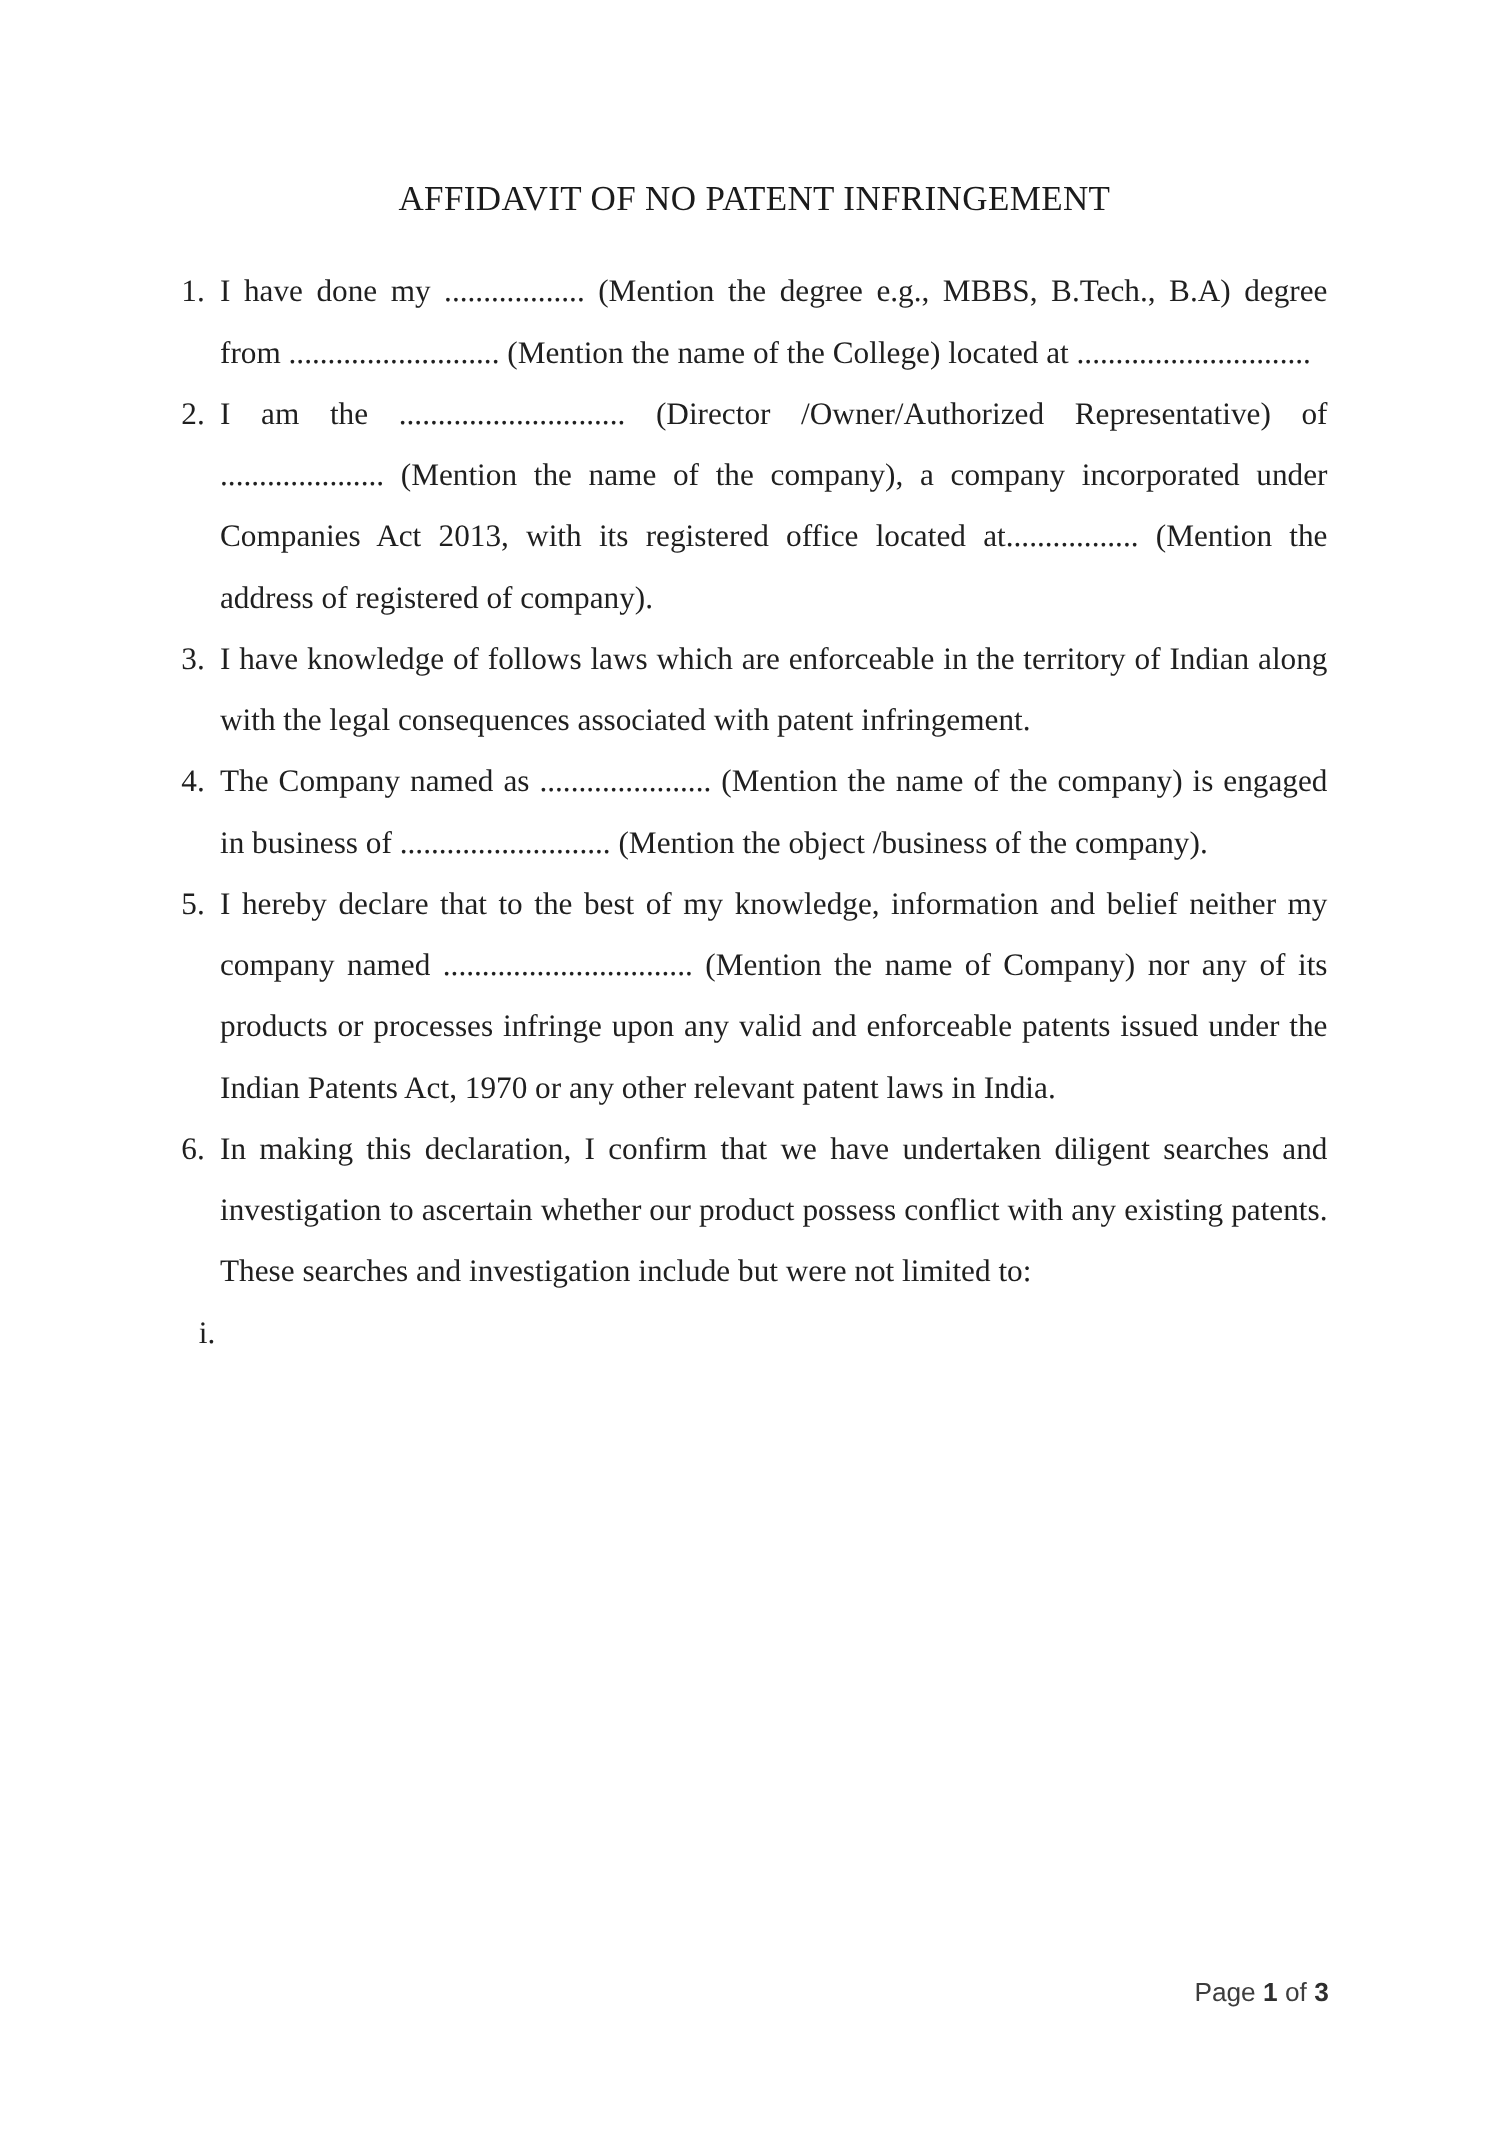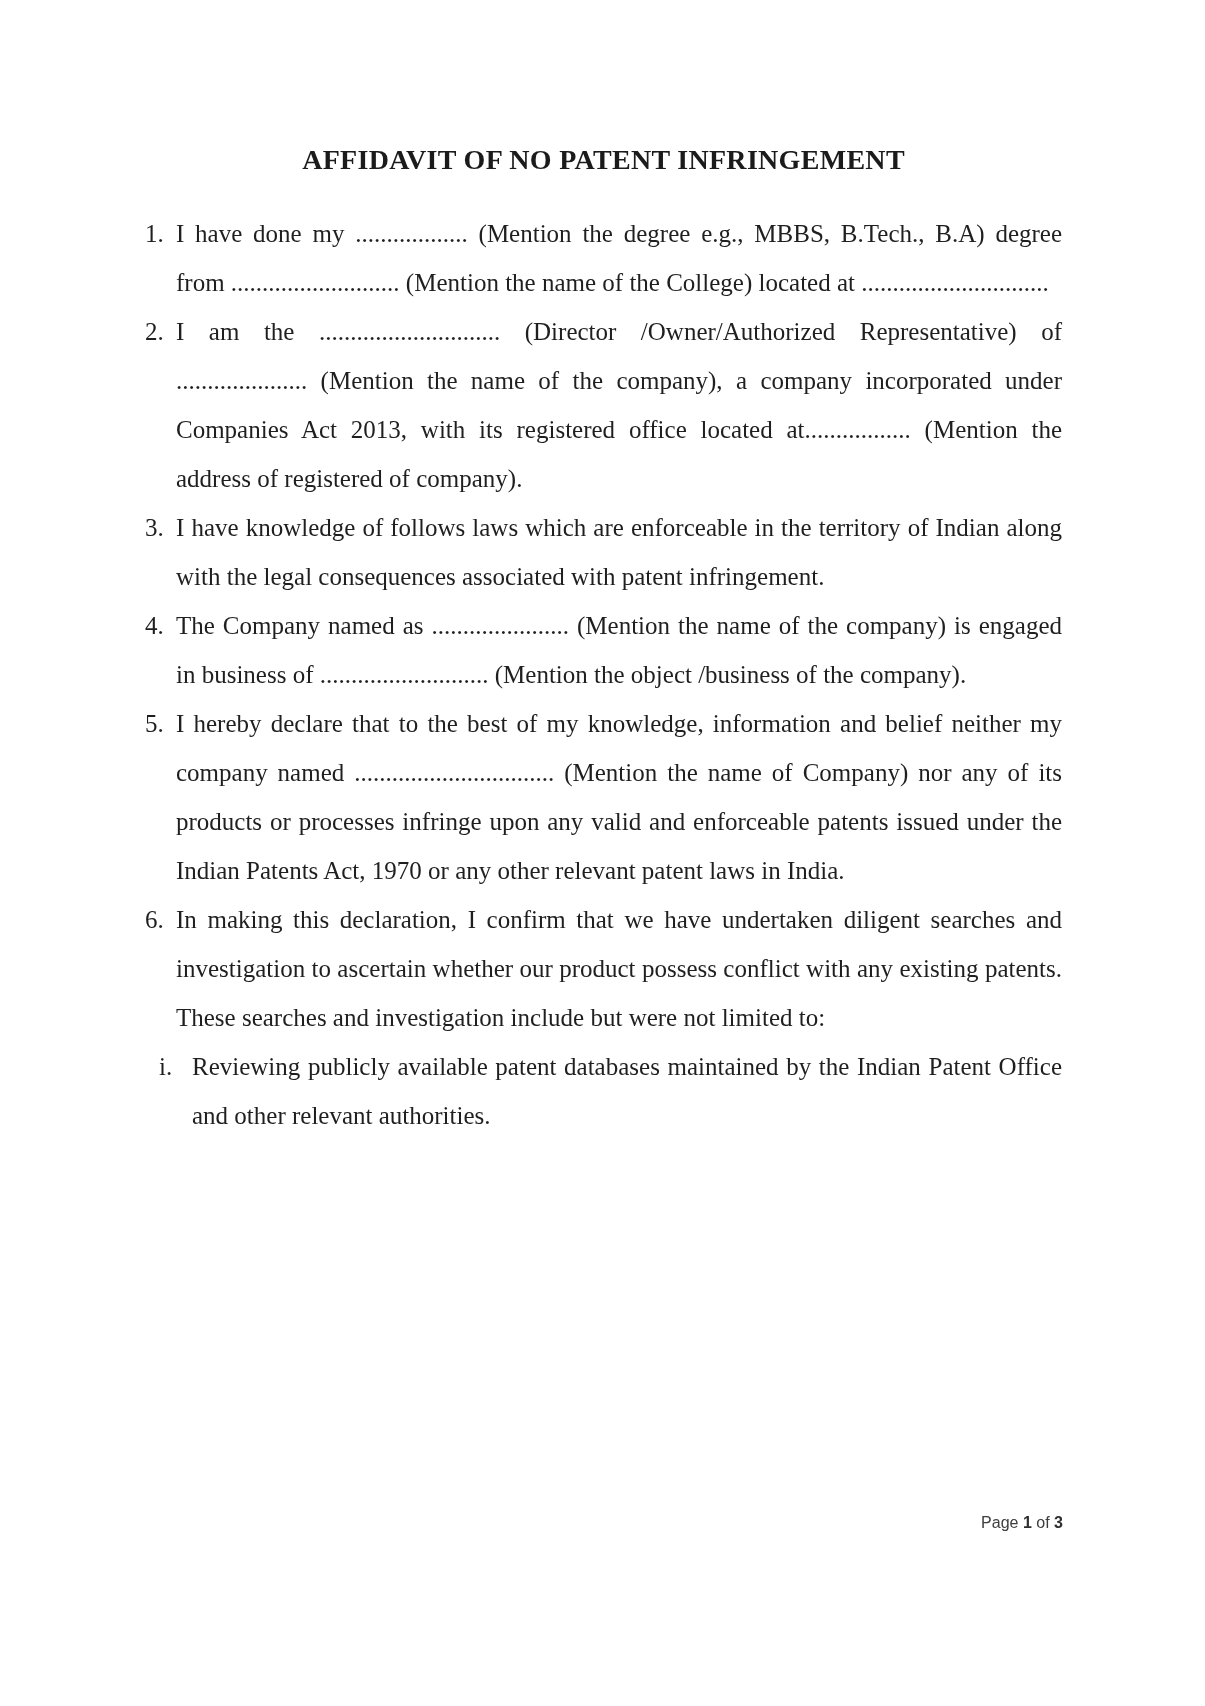--- a/index.html
+++ b/index.html
@@ -28,7 +28,7 @@
     margin: 0 0 32px 0;
     font-size: 28px;
     line-height: 34px;
-    font-weight: 700;
+    font-weight: 400;
     text-align: center;
     letter-spacing: 0.3px;
     color: #1b1b1b;

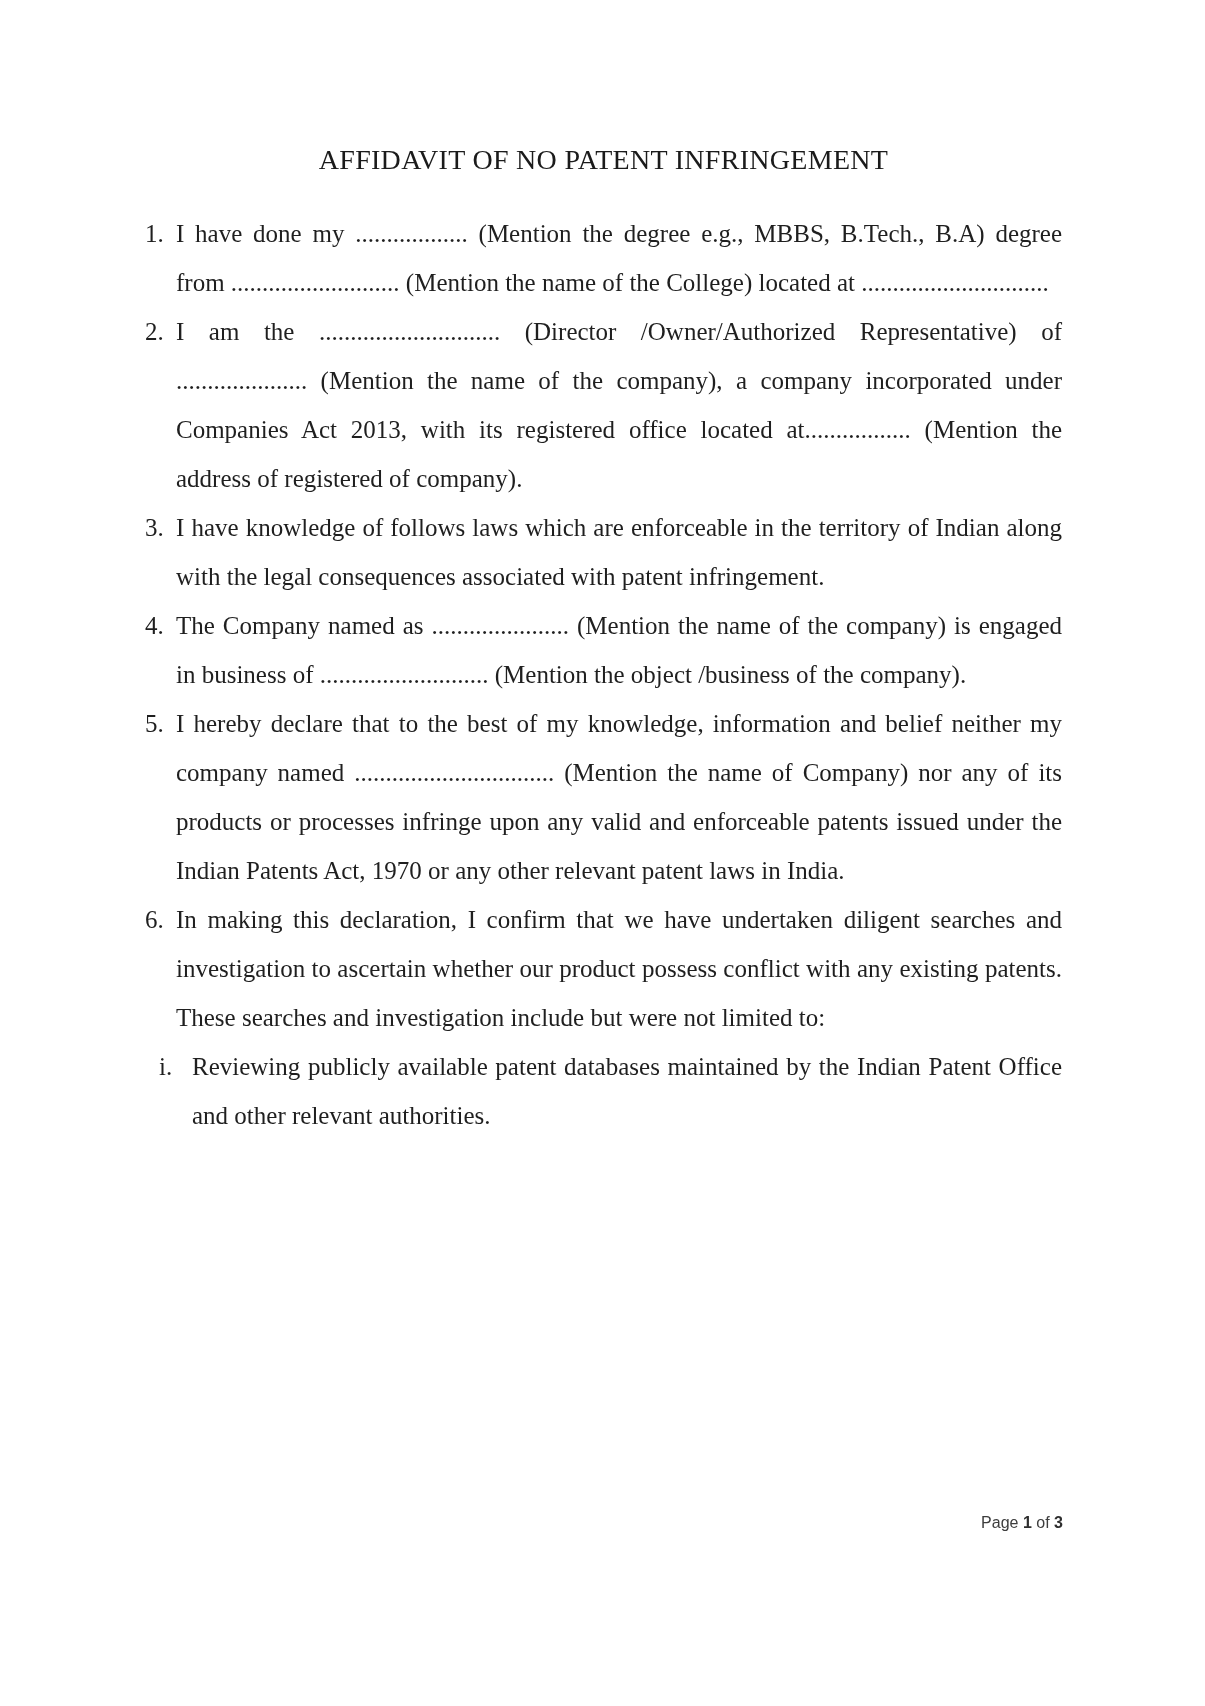--- a/index.html
+++ b/index.html
@@ -117,7 +117,6 @@
 
     <div class="body-text sub-item">
       <span class="marker">i.</span>
-      <span>Reviewing publicly available patent databases maintained by the Indian Patent Office and other relevant authorities.</span>
     </div>
 
   </div>

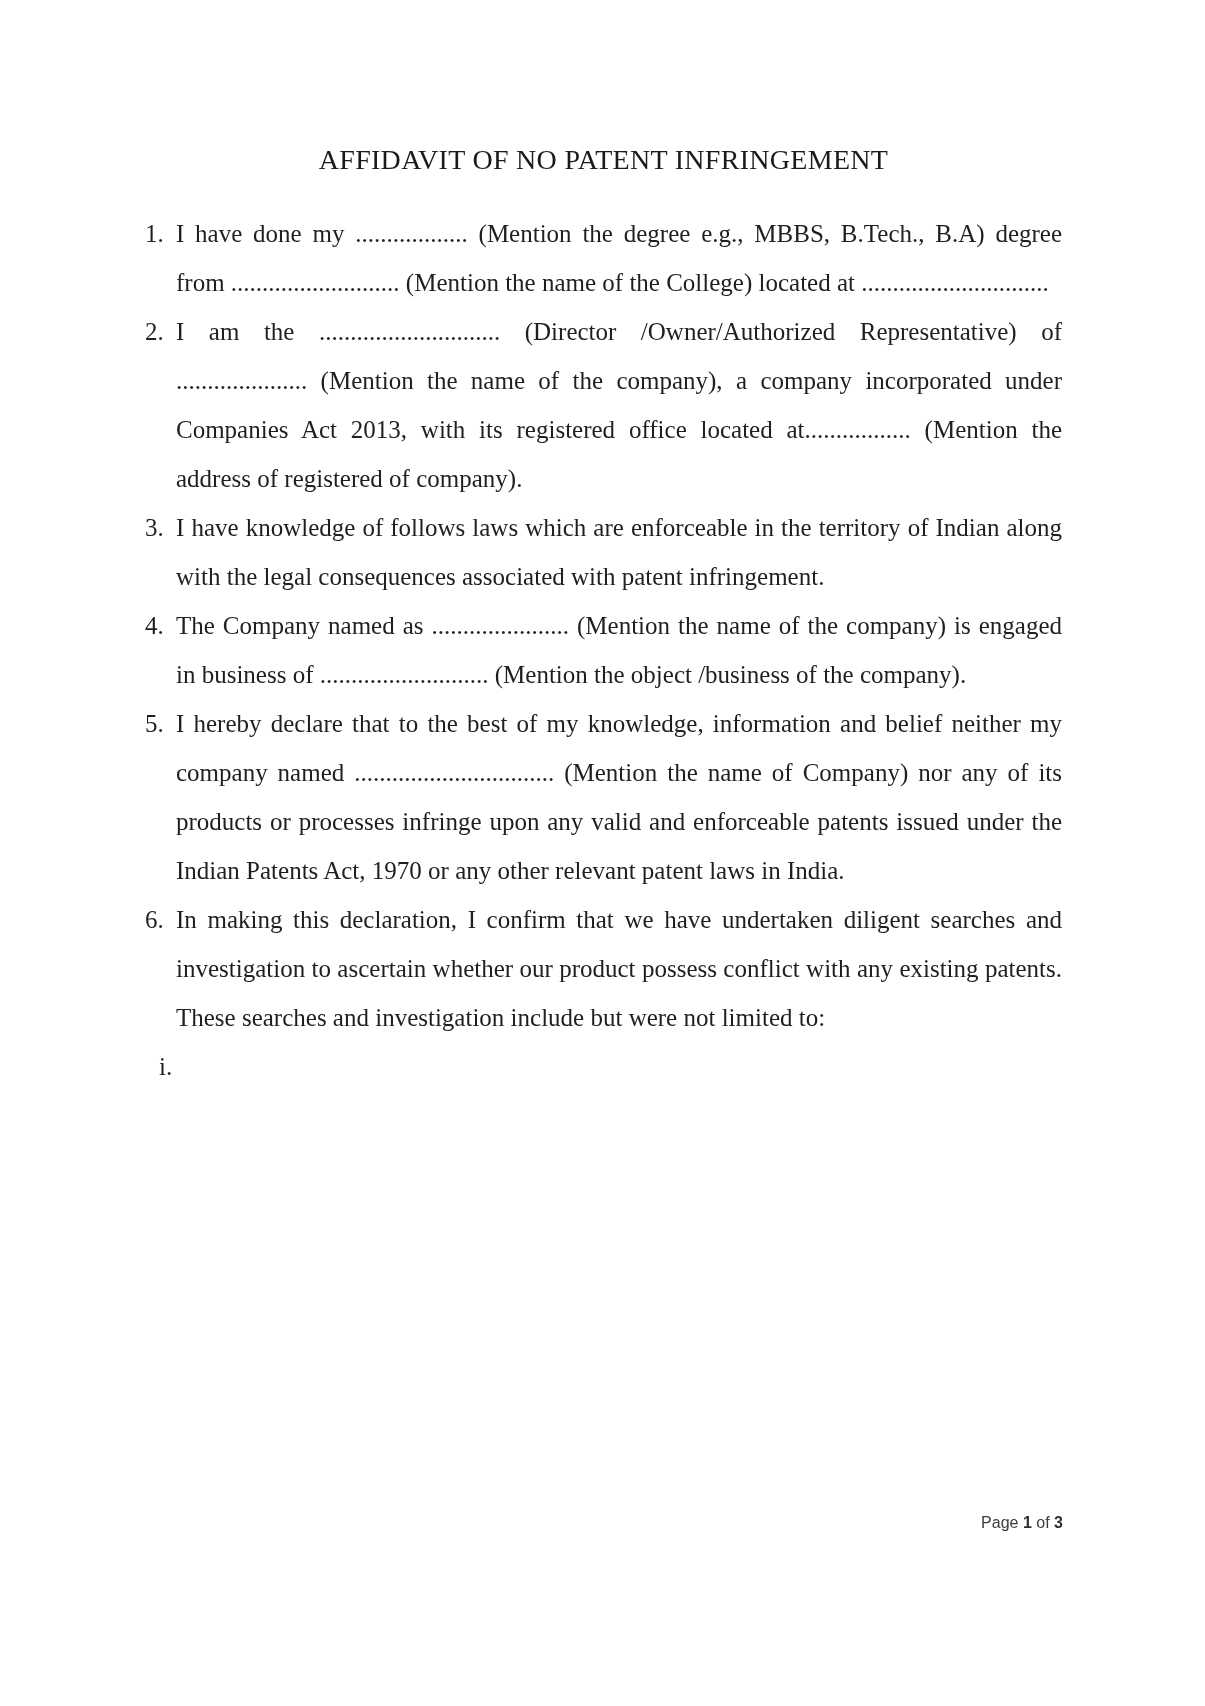--- a/index.html
+++ b/index.html
@@ -66,10 +66,10 @@
   }
   .footer {
     position: absolute;
-    top: 1510px;
+    top: 1582px;
     right: 142px;
     font-family: "Liberation Sans", "DejaVu Sans", sans-serif;
-    font-size: 16px;
+    font-size: 21px;
     line-height: 26px;
     color: #3d3d3d;
     white-space: nowrap;

